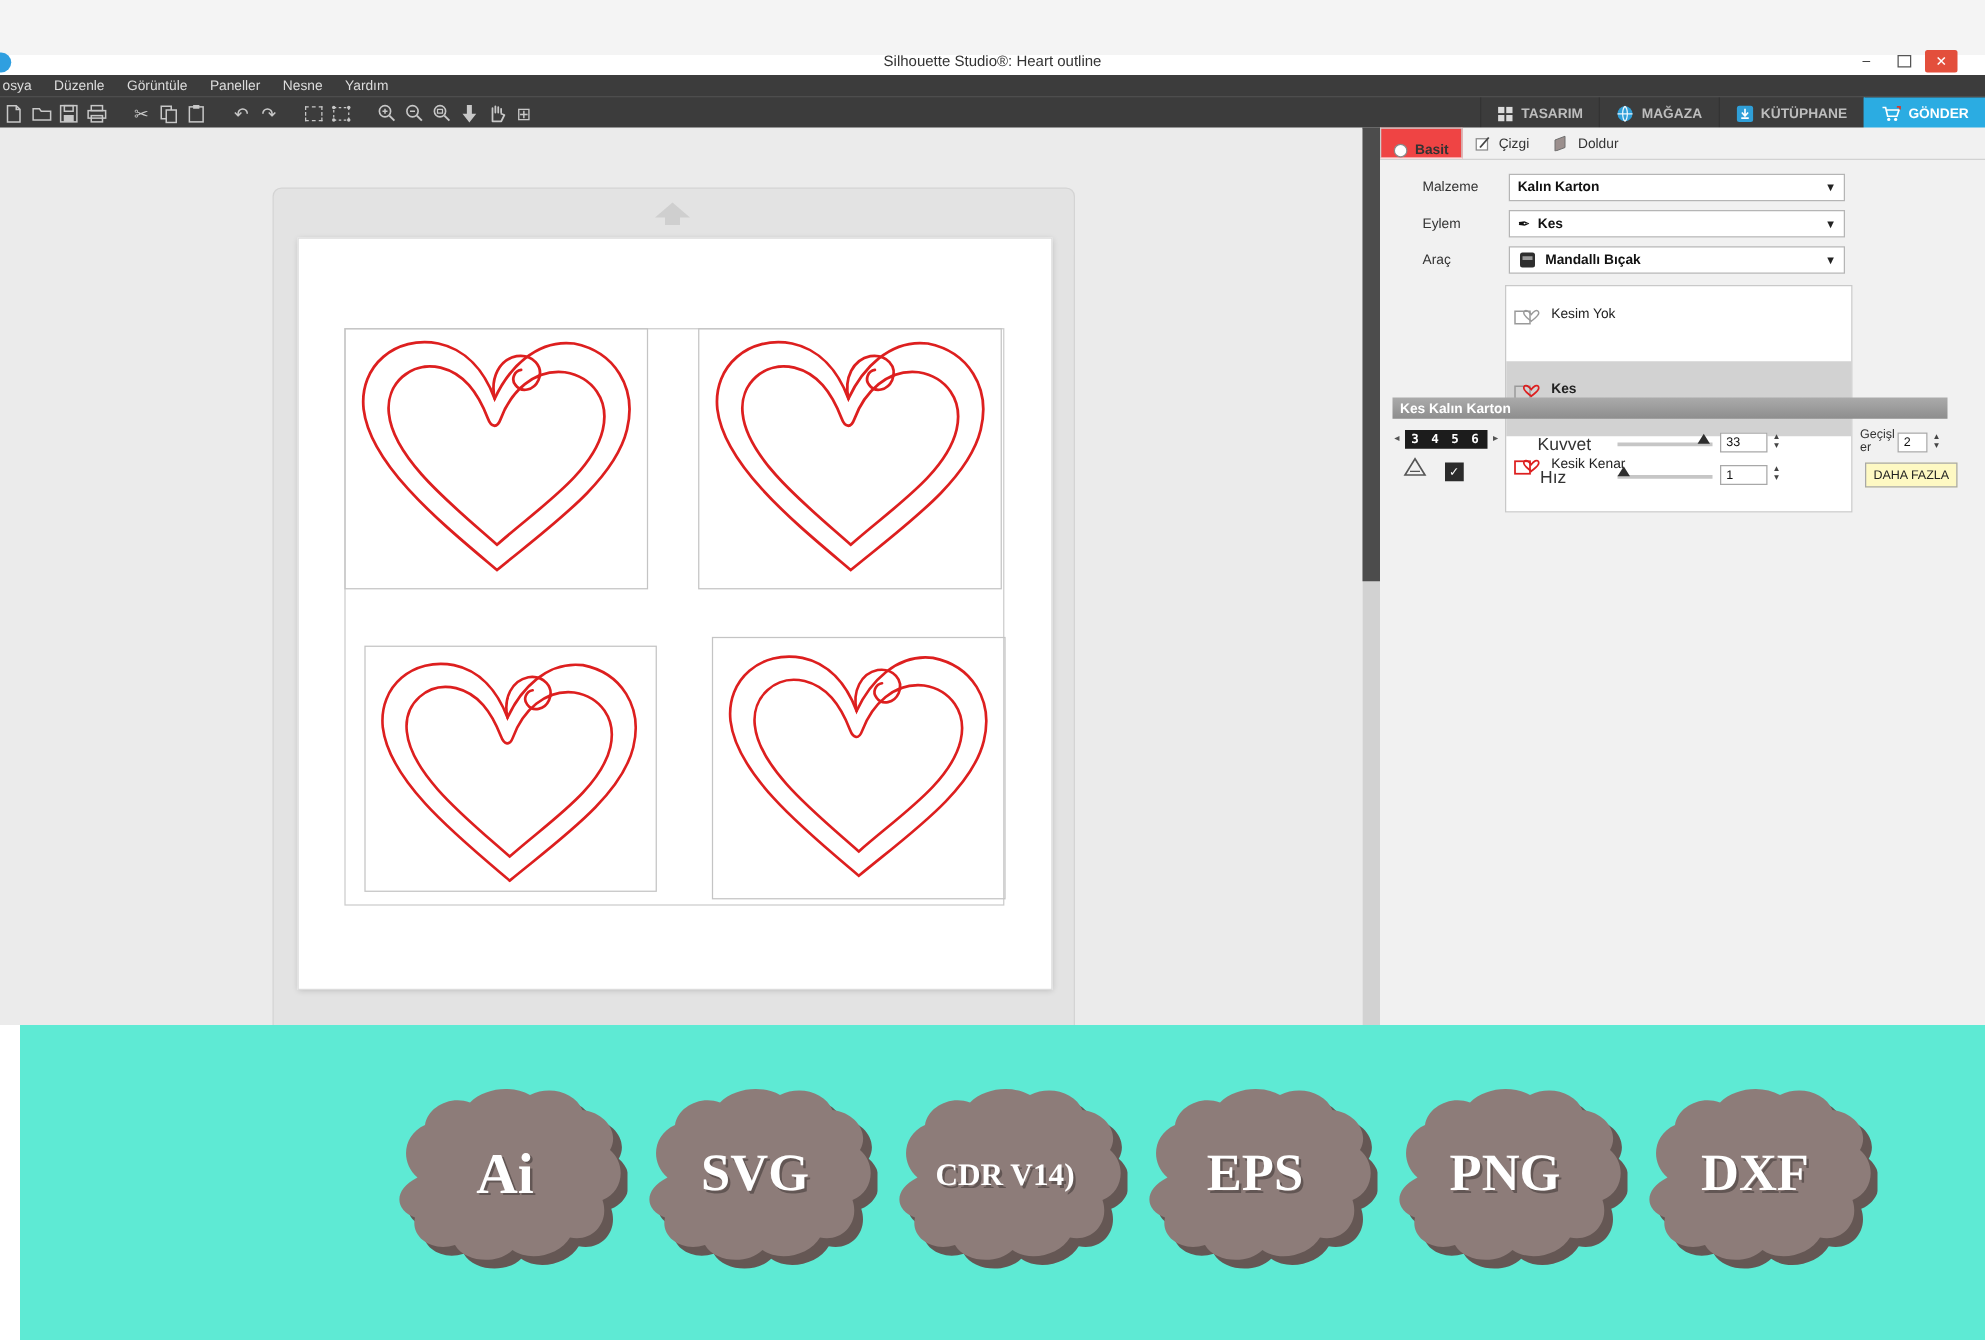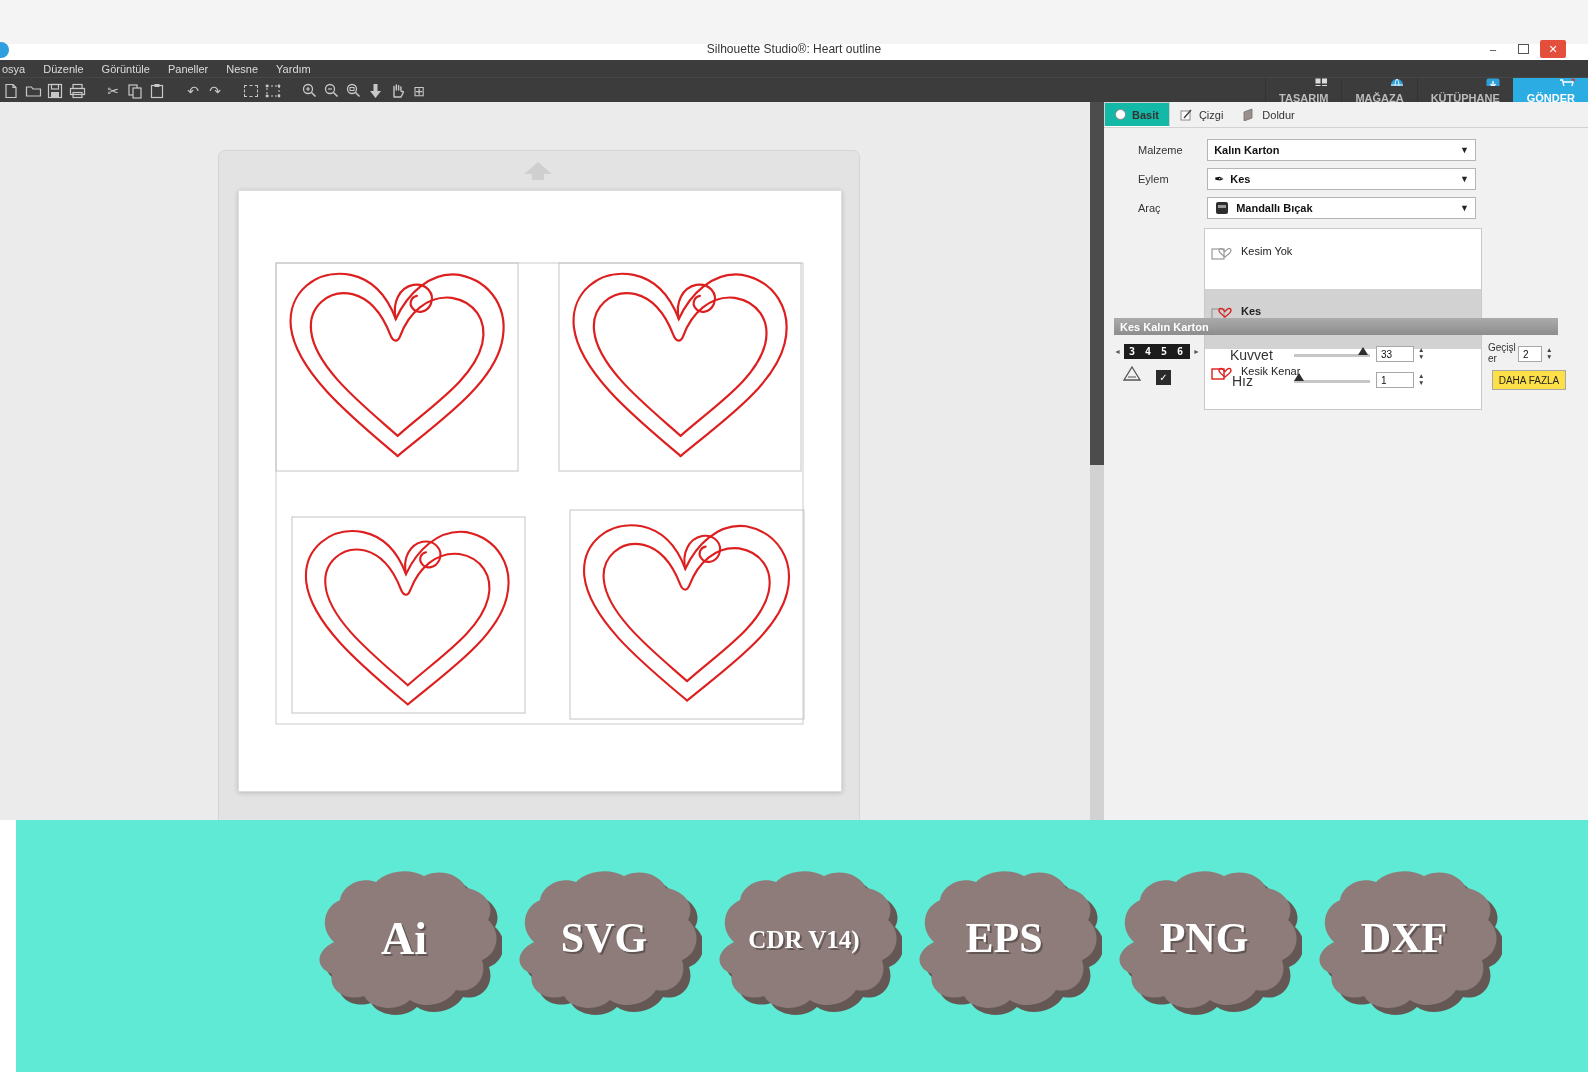--- a/index.html
+++ b/index.html
@@ -27,7 +27,7 @@
   .tb-gap{width:14px;flex:0 0 auto;}
   .dash-box{width:12px;height:10px;border:1px dashed #c8c8c8;display:block;}
   .navtabs{position:absolute;right:0;top:0;height:26px;display:flex;align-items:stretch;}
-  .navtab{display:flex;align-items:flex-end;gap:6px;padding:0 13px;font-size:11px;font-weight:bold;color:#bdbdbd;border-left:1px solid #333;flex-direction:column;}
+  .navtab{display:flex;align-items:center;gap:6px;padding:0 13px;font-size:11px;font-weight:bold;color:#bdbdbd;border-left:1px solid #333;}
   .navtab svg{display:block;}
   .navtab.active{background:#2bace2;color:#fff;border-left:1px solid #2bace2;}
 

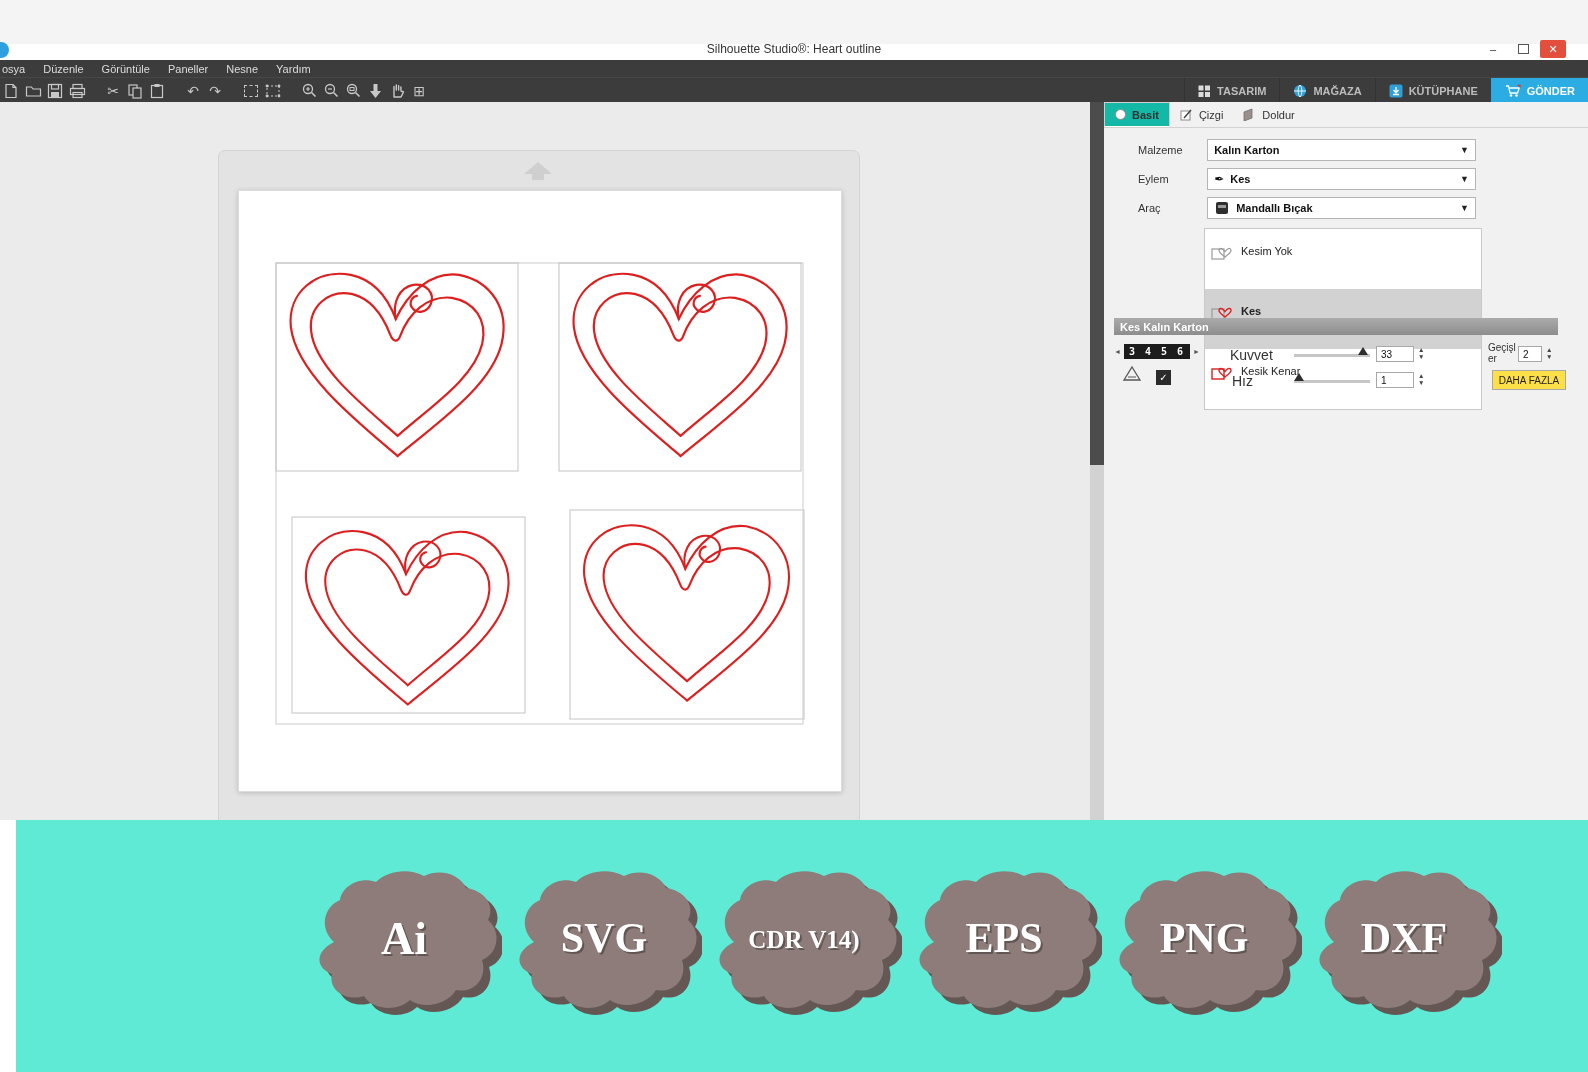--- a/index.html
+++ b/index.html
@@ -46,7 +46,7 @@
   .panel{position:absolute;left:1104px;top:0;width:484px;height:718px;background:#f1f1f1;overflow:hidden;}
   .ptabs{position:absolute;left:0;top:0;width:484px;height:25px;border-bottom:1px solid #d2d2d2;display:flex;}
   .ptab{display:flex;align-items:center;gap:6px;padding:0 10px;font-size:11px;color:#333;}
-  .ptab.active{background:#14b8a6;border:1px solid #cfcfcf;border-bottom:1px solid #fff;font-weight:bold;}
+  .ptab.active{background:#ef4444;border:1px solid #cfcfcf;border-bottom:1px solid #fff;font-weight:bold;align-items:flex-end;}
   .radio{width:9px;height:9px;border:1px solid #8a8a8a;border-radius:50%;background:#fff;display:block;}
   .ptab svg{display:block;}
 

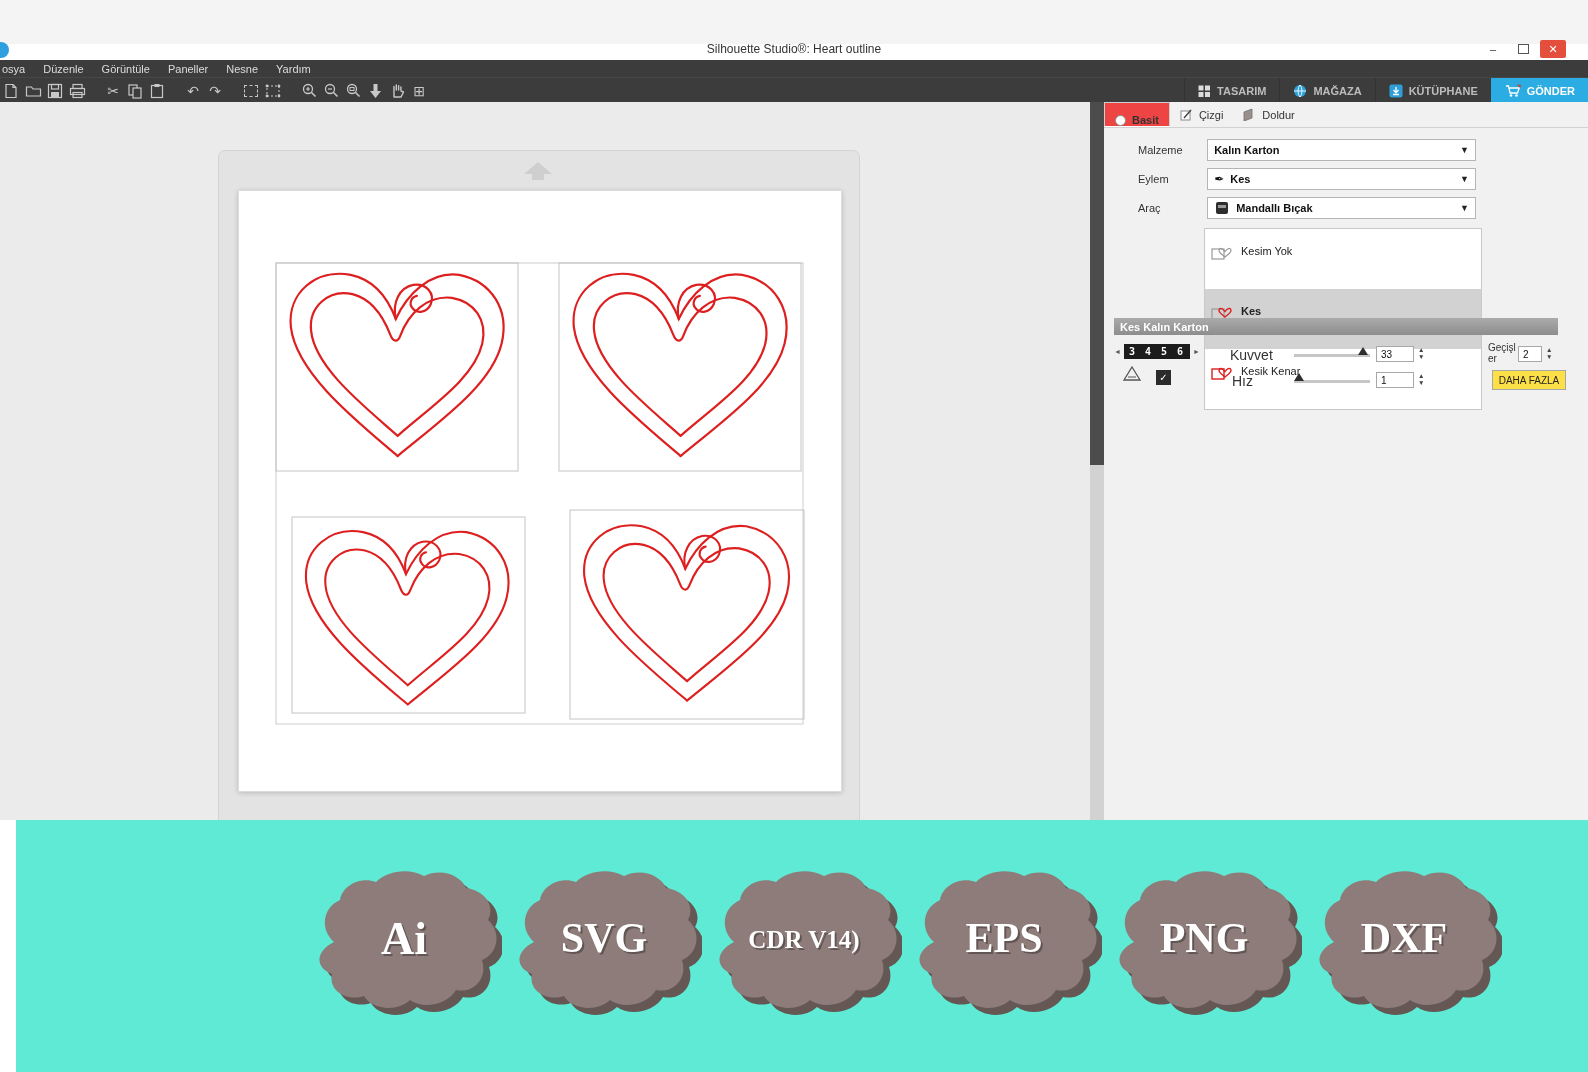--- a/index.html
+++ b/index.html
@@ -75,7 +75,7 @@
   .two-line{position:absolute;font-size:10px;color:#333;line-height:11px;}
   .checkbox{position:absolute;left:52px;top:268px;width:15px;height:15px;background:#2b2b2b;color:#fff;font-size:10px;display:flex;align-items:center;justify-content:center;}
   .test-ico{position:absolute;left:18px;top:263px;}
-  .more-btn{position:absolute;left:388px;top:268px;width:72px;height:18px;background:#fde047;border:1px solid #a8a8a8;font-size:10px;color:#222;display:flex;align-items:center;justify-content:center;overflow:hidden;white-space:nowrap;}
+  .more-btn{position:absolute;left:388px;top:268px;width:72px;height:18px;background:#fef9c3;border:1px solid #a8a8a8;font-size:10px;color:#222;display:flex;align-items:center;justify-content:center;overflow:hidden;white-space:nowrap;}
 
   
   .bottombar{position:absolute;left:16px;top:820px;width:1588px;height:252px;background:#5eead4;}

